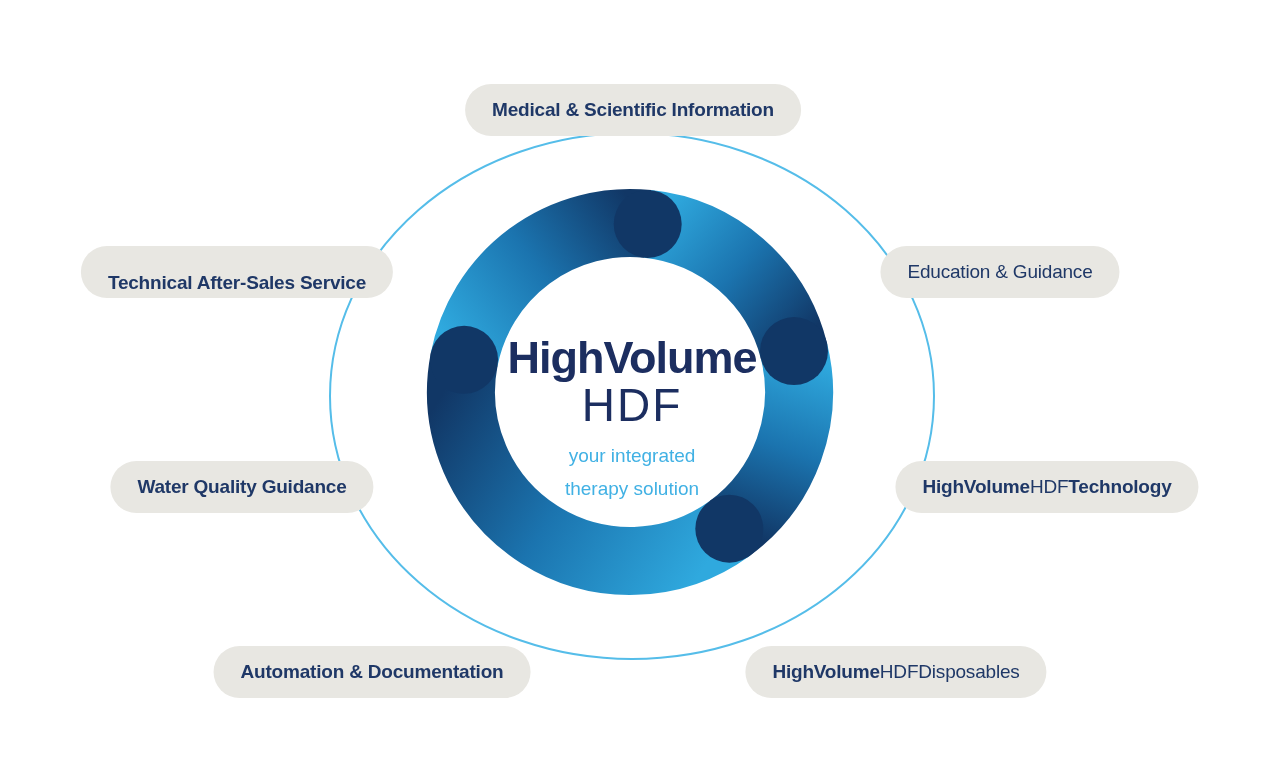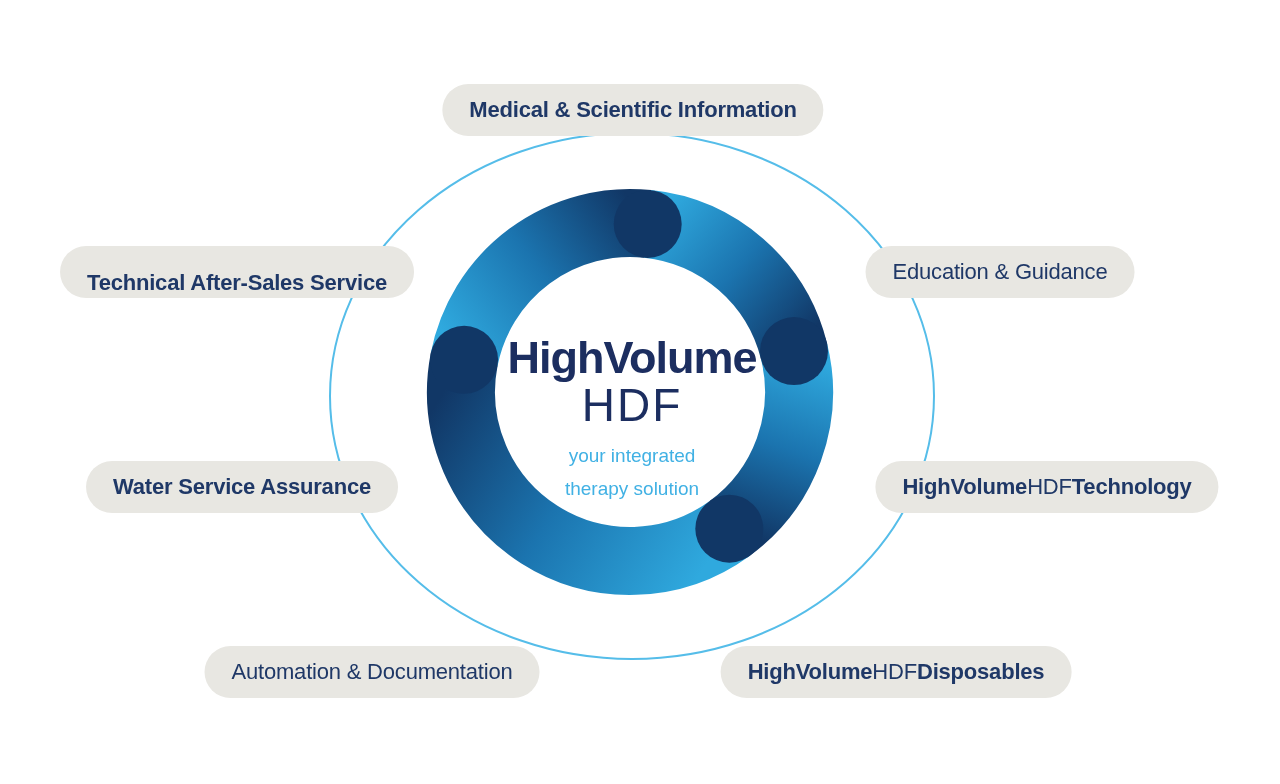--- a/index.html
+++ b/index.html
@@ -25,7 +25,7 @@
     padding: 0 27px;
     background: #E8E7E2;
     border-radius: 27px;
-    font-size: 22px;
+    font-size: 19px;
     font-weight: 700;
     color: #1F3867;
     white-space: nowrap;

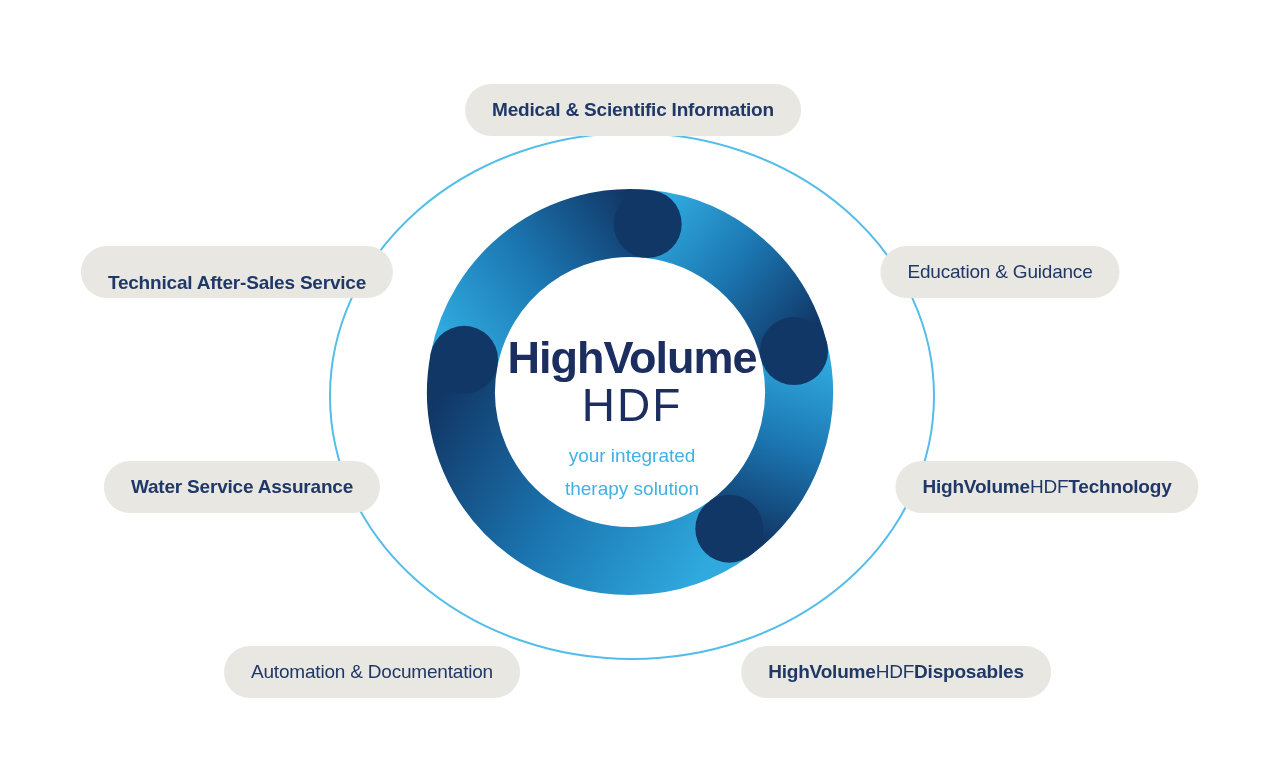--- a/index.html
+++ b/index.html
@@ -130,7 +130,7 @@
       <span style="font-weight: 400;">Education &amp; Guidance</span>
     </div>
   <div class="pill pill-4">
-      <span style="font-weight: 700;">Water Service Assurance</span>
+      <span style="font-weight: 700;">Water Quality Guidance</span>
     </div>
   <div class="pill pill-5">
       <span style="font-weight: 700;">HighVolume</span>

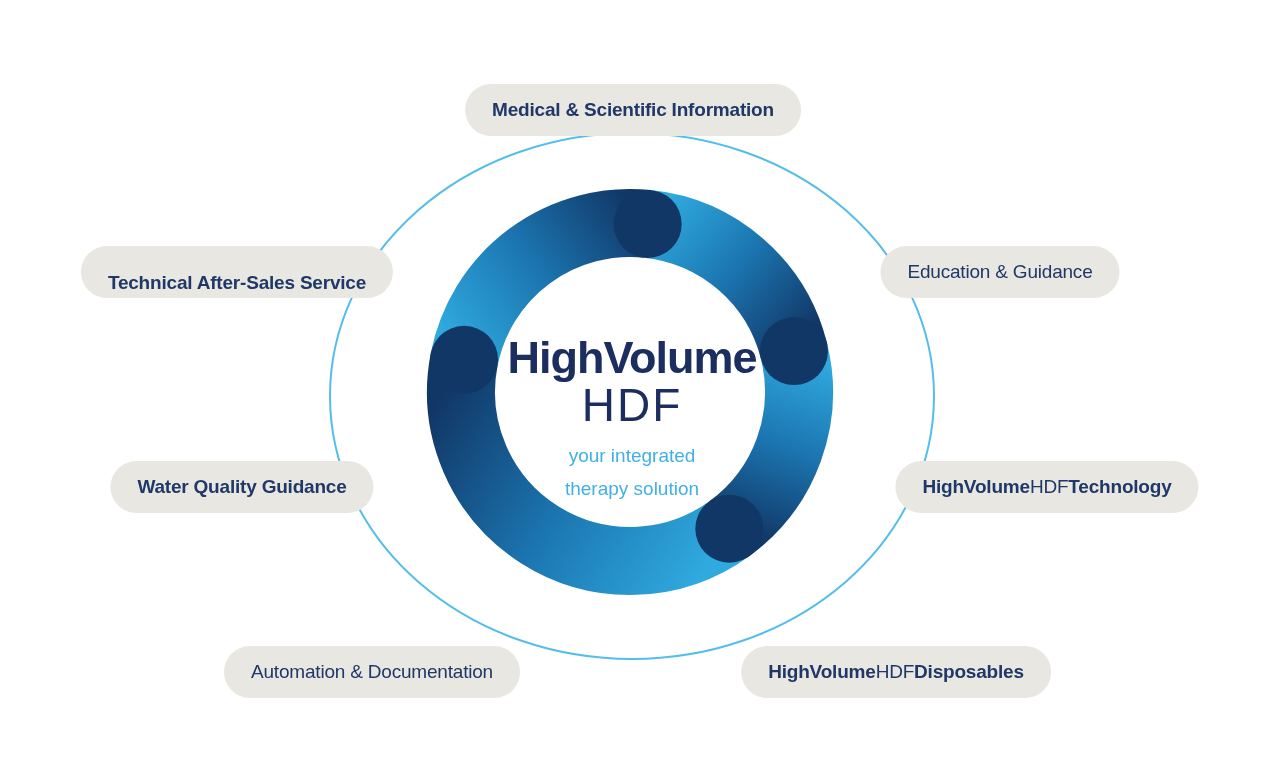--- a/index.html
+++ b/index.html
@@ -138,7 +138,7 @@
       <span style="font-weight: 700;"> Technology</span>
     </div>
   <div class="pill pill-6">
-      <span style="font-weight: 400;">Automation &amp; Documentation</span>
+      <span style="font-weight: 700;">Automation &amp; Documentation</span>
     </div>
   <div class="pill pill-7">
       <span style="font-weight: 700;">HighVolume</span>

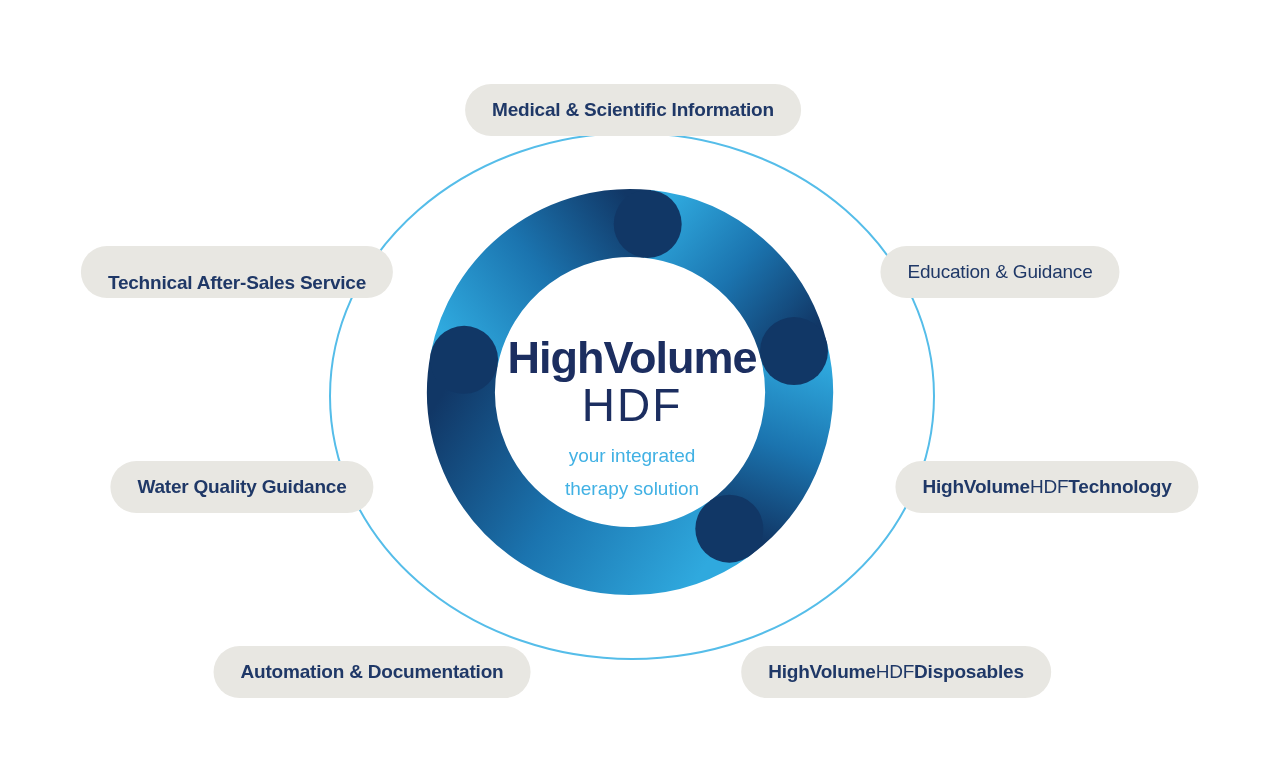--- a/index.html
+++ b/index.html
@@ -143,7 +143,7 @@
   <div class="pill pill-7">
       <span style="font-weight: 700;">HighVolume</span>
       <span style="font-weight: 400;">HDF</span>
-      <span style="font-weight: 700;"> Disposables</span>
+      <span style="font-weight: 400;"> Disposables</span>
     </div>
 
 </div>

